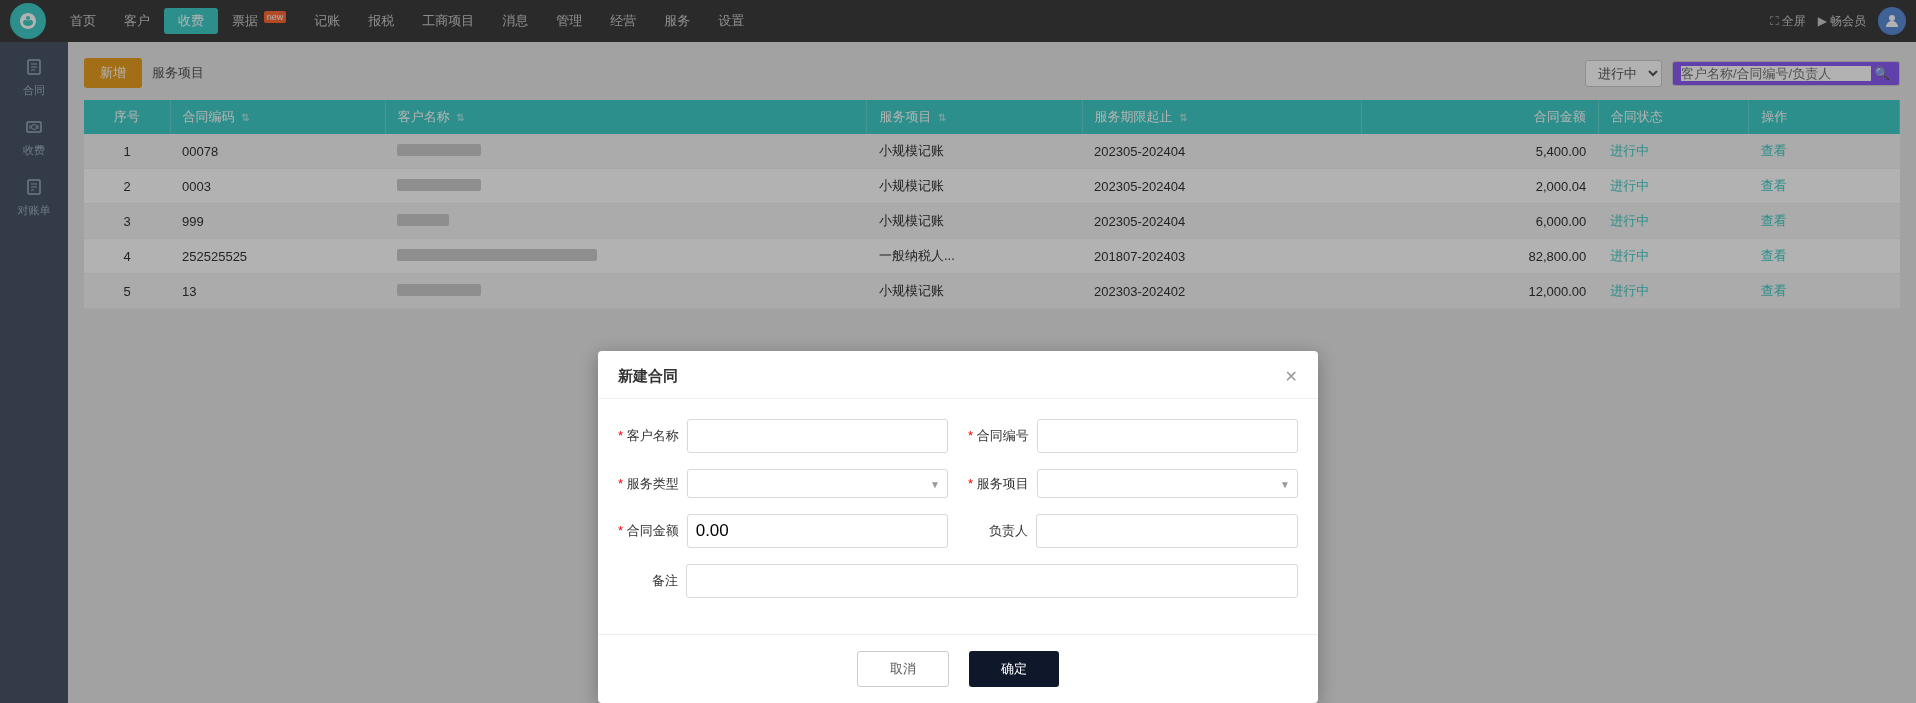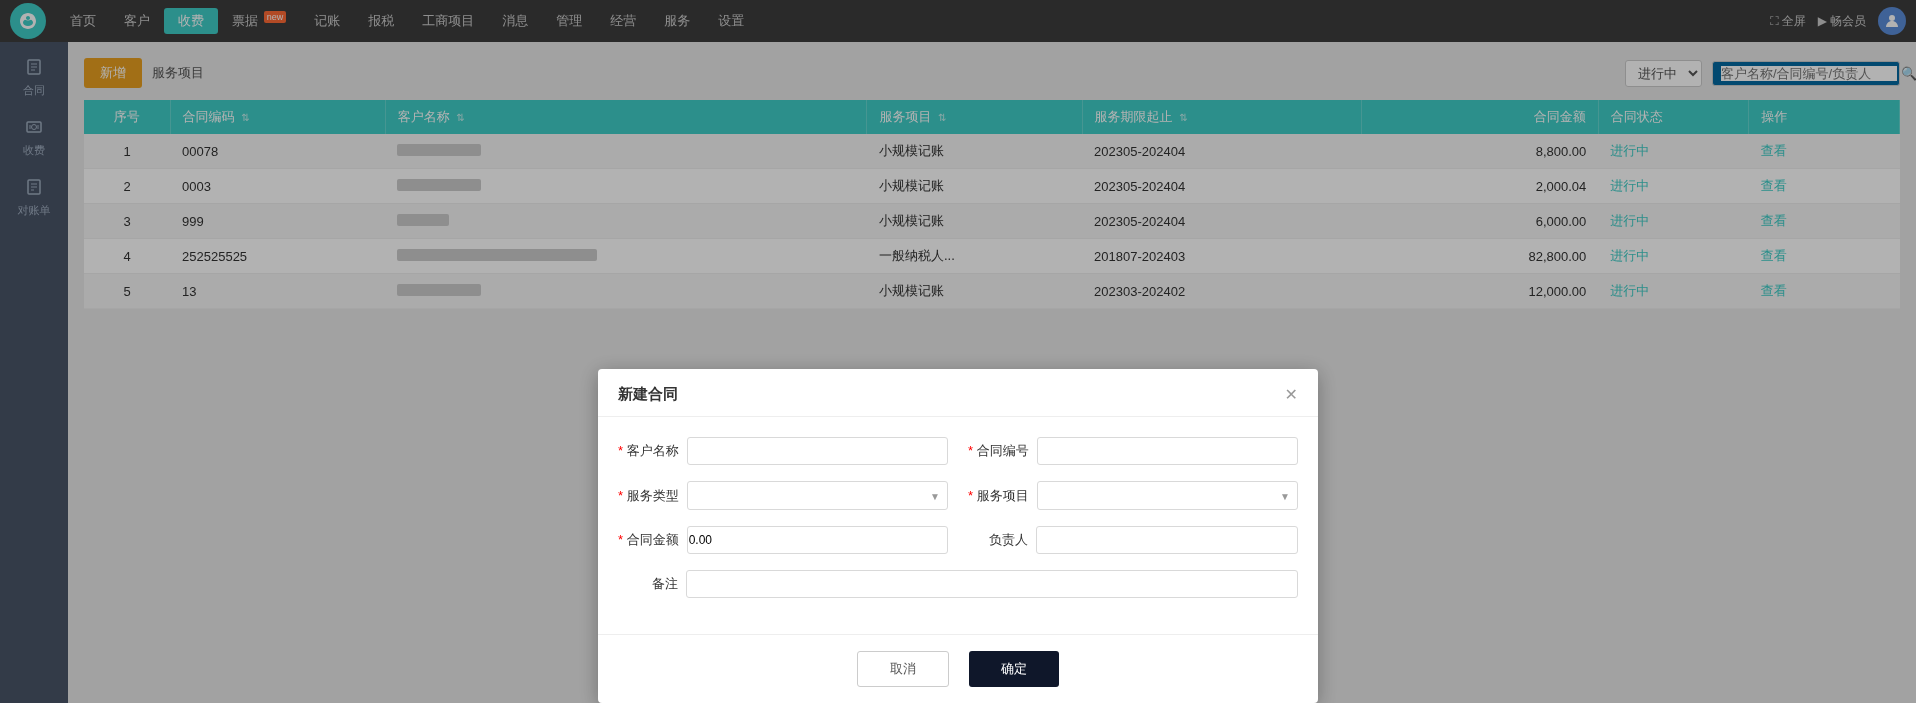--- a/index.html
+++ b/index.html
@@ -101,7 +101,7 @@
     }
     .search-box {
       border: 1px solid #ccc; padding: 4px 8px; border-radius: 3px;
-      background: #0369a1; font-size: 13px; width: 188px;
+      background: #8b5cf6; font-size: 13px; width: 228px;
       display: flex; align-items: center; gap: 4px;
     }
     .search-box input {

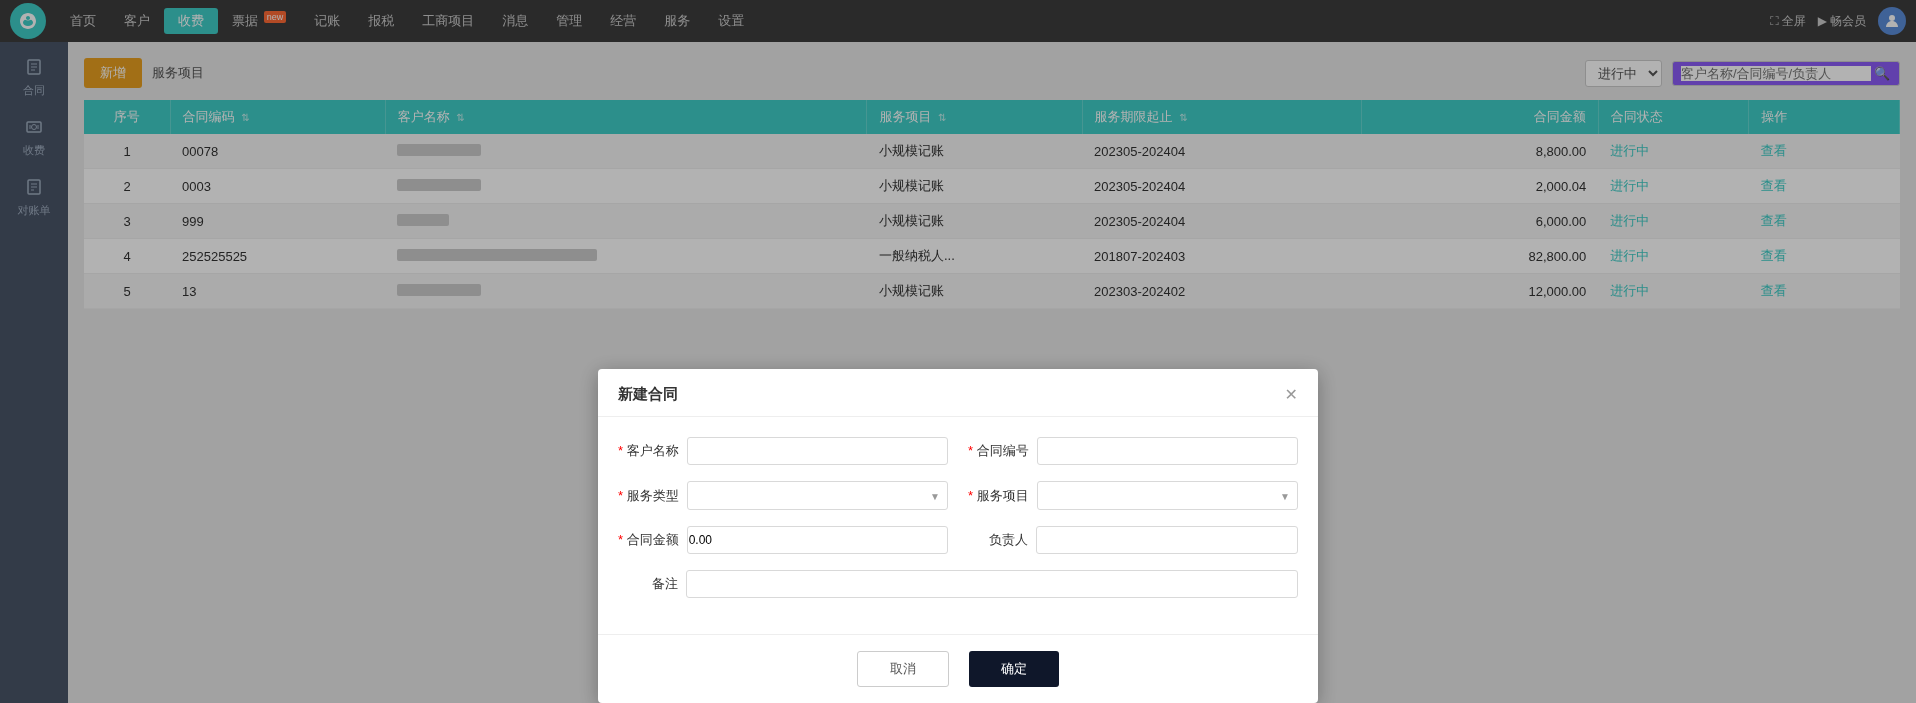--- a/index.html
+++ b/index.html
@@ -358,7 +358,7 @@
       <td class="col-customer"><span class="blur-text" style="width:84px">&nbsp;</span></td>
       <td class="col-service">小规模记账</td>
       <td class="col-period">202305-202404</td>
-      <td class="col-amount">8,800.00</td>
+      <td class="col-amount">5,400.00</td>
       <td class="col-status"><span class="status-badge">进行中</span></td>
       <td class="col-action"><a class="action-link">查看</a></td>
     </tr>

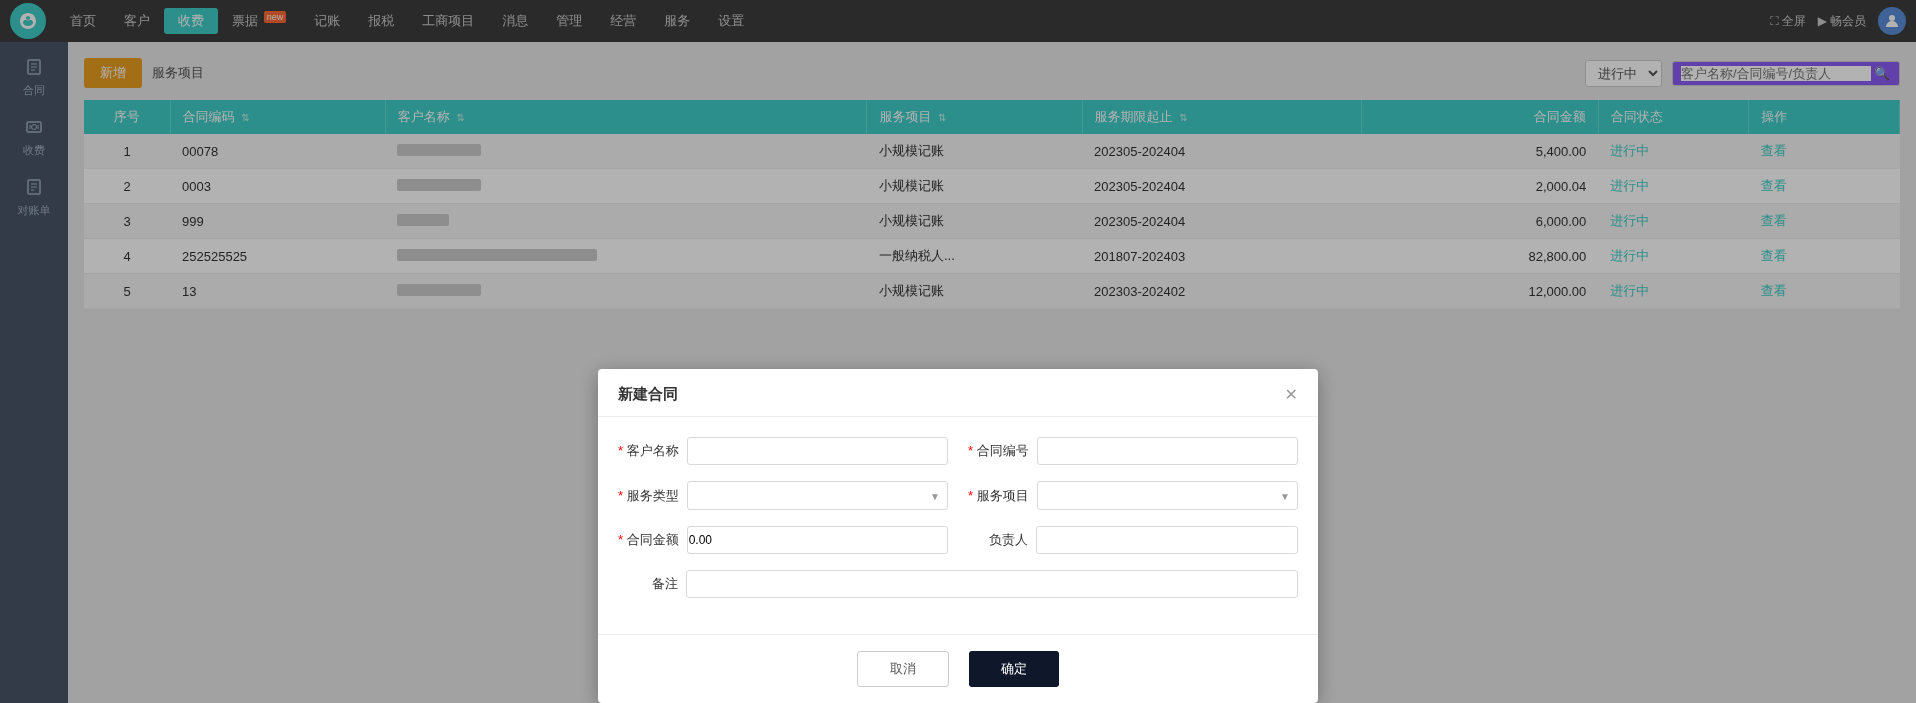--- a/index.html
+++ b/index.html
@@ -190,7 +190,7 @@
     }
     .form-input {
       flex: 1; border: 1px solid #d9d9d9; border-radius: 3px;
-      padding: 6px 1px; font-size: 12px; outline: none;
+      padding: 6px 8px; font-size: 17px; outline: none;
     }
     .form-select-wrapper {
       flex: 1; position: relative;

